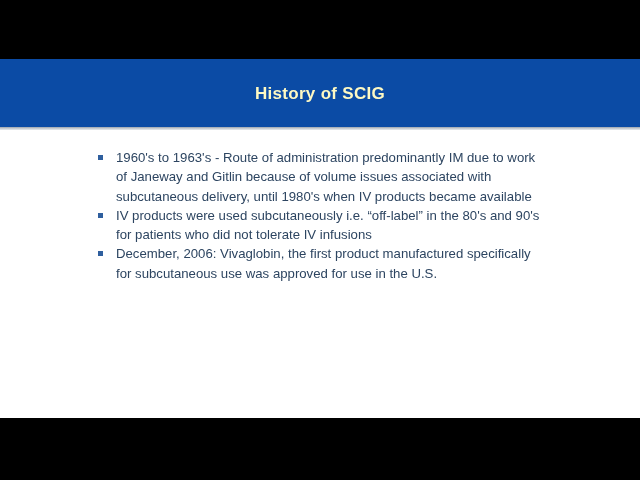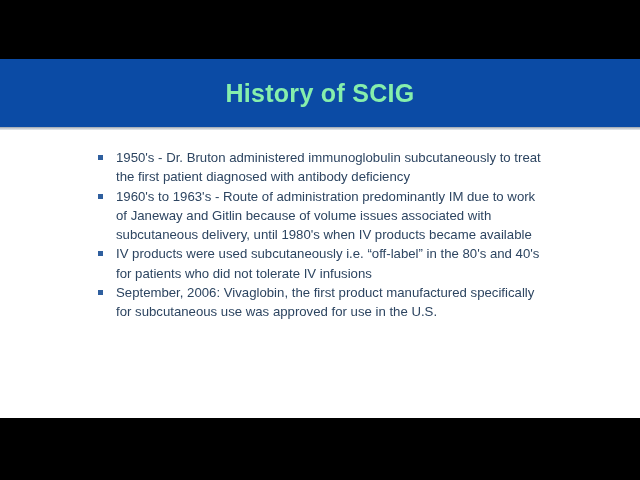--- a/index.html
+++ b/index.html
@@ -56,8 +56,8 @@
     justify-content: center;
   }
   .title-text {
-    color: #86efac;
-    font-size: 25px;
+    color: #fef9c3;
+    font-size: 17px;
     font-weight: bold;
     letter-spacing: 0.3px;
     line-height: 1;

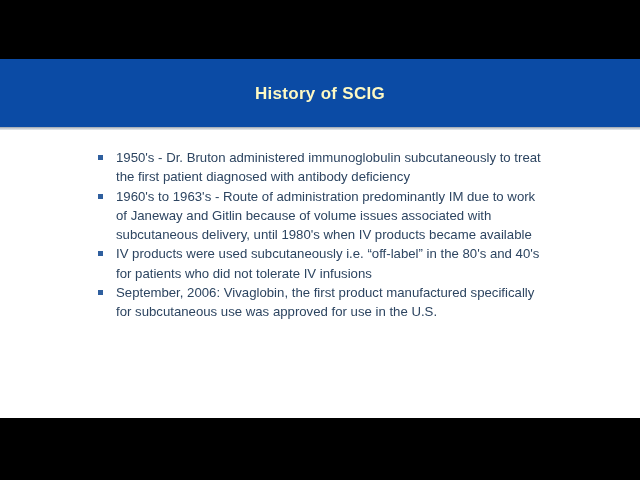--- a/index.html
+++ b/index.html
@@ -122,10 +122,6 @@
       <ul class="bullets">
         <li>
           <span class="bullet-marker"></span>
-          <span>1950's - Dr. Bruton administered immunoglobulin subcutaneously to treat the first patient diagnosed with antibody deficiency</span>
-        </li>
-        <li>
-          <span class="bullet-marker"></span>
           <span>1960's to 1963's - Route of administration predominantly IM due to work of Janeway and Gitlin because of volume issues associated with subcutaneous delivery, until 1980's when IV products became available</span>
         </li>
         <li>

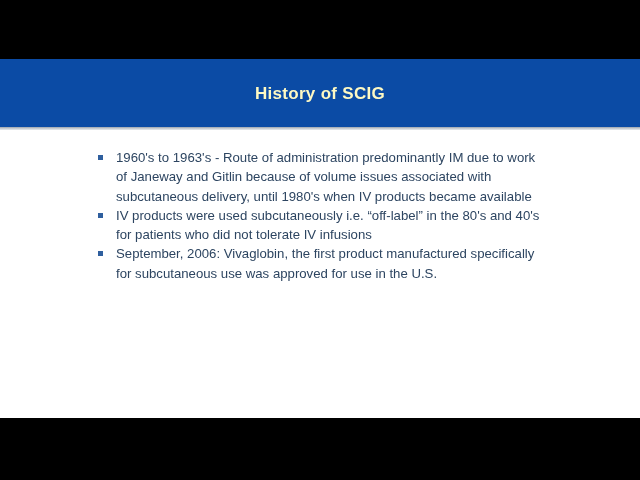--- a/index.html
+++ b/index.html
@@ -126,7 +126,7 @@
         </li>
         <li>
           <span class="bullet-marker"></span>
-          <span>IV products were used subcutaneously i.e. “off-label” in the 80's and 40's for patients who did not tolerate IV infusions</span>
+          <span>IV products were used subcutaneously i.e. “off-label” in the 80's and 90's for patients who did not tolerate IV infusions</span>
         </li>
         <li>
           <span class="bullet-marker"></span>

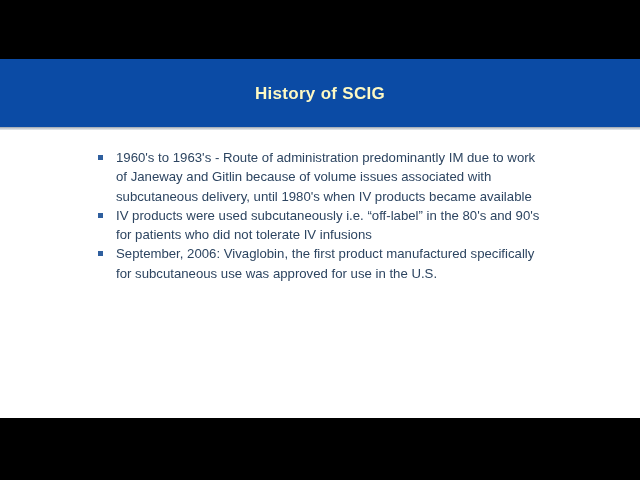--- a/index.html
+++ b/index.html
@@ -130,7 +130,7 @@
         </li>
         <li>
           <span class="bullet-marker"></span>
-          <span>September, 2006: Vivaglobin, the first product manufactured specifically for subcutaneous use was approved for use in the U.S.</span>
+          <span>December, 2006: Vivaglobin, the first product manufactured specifically for subcutaneous use was approved for use in the U.S.</span>
         </li>
       </ul>
     </div>

